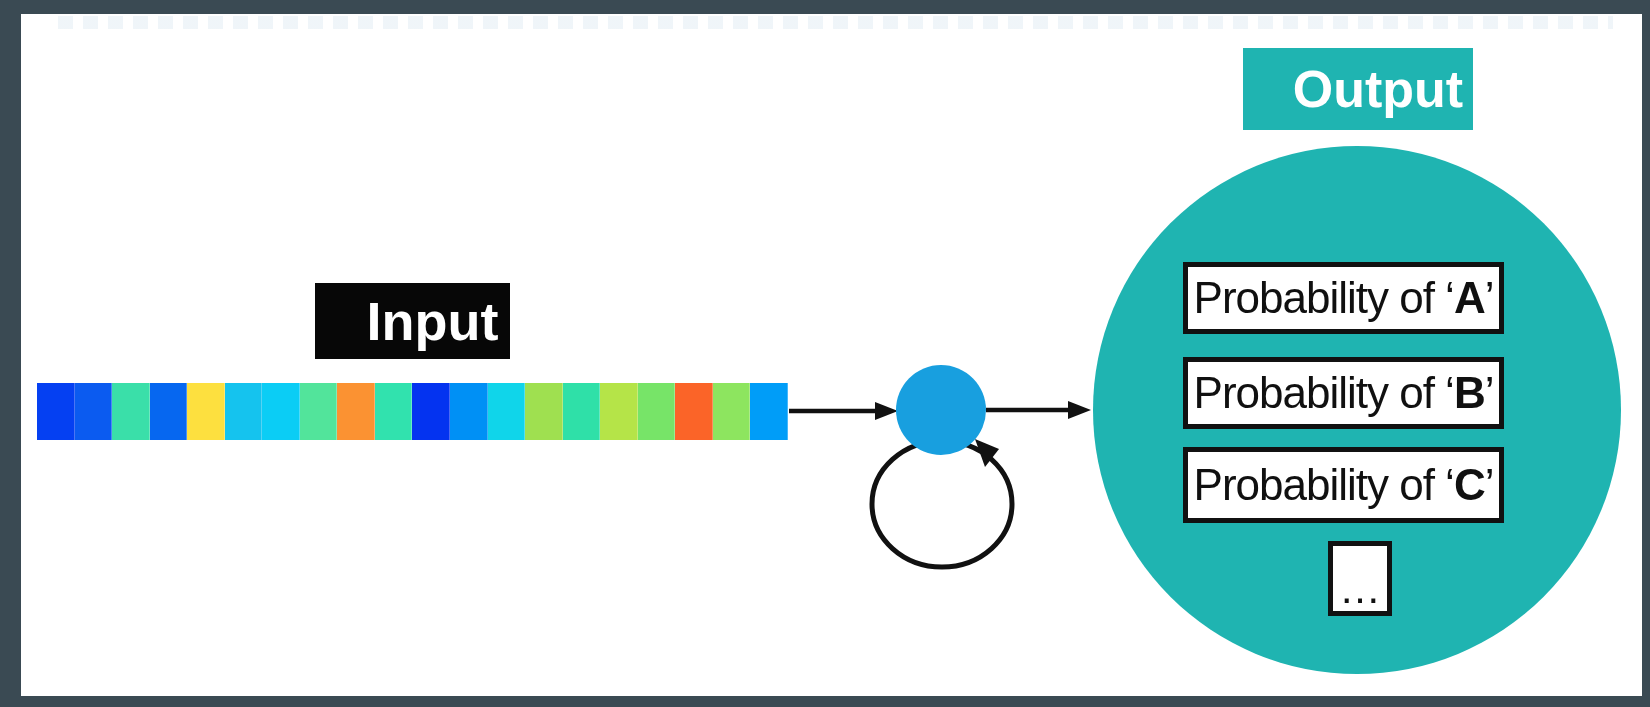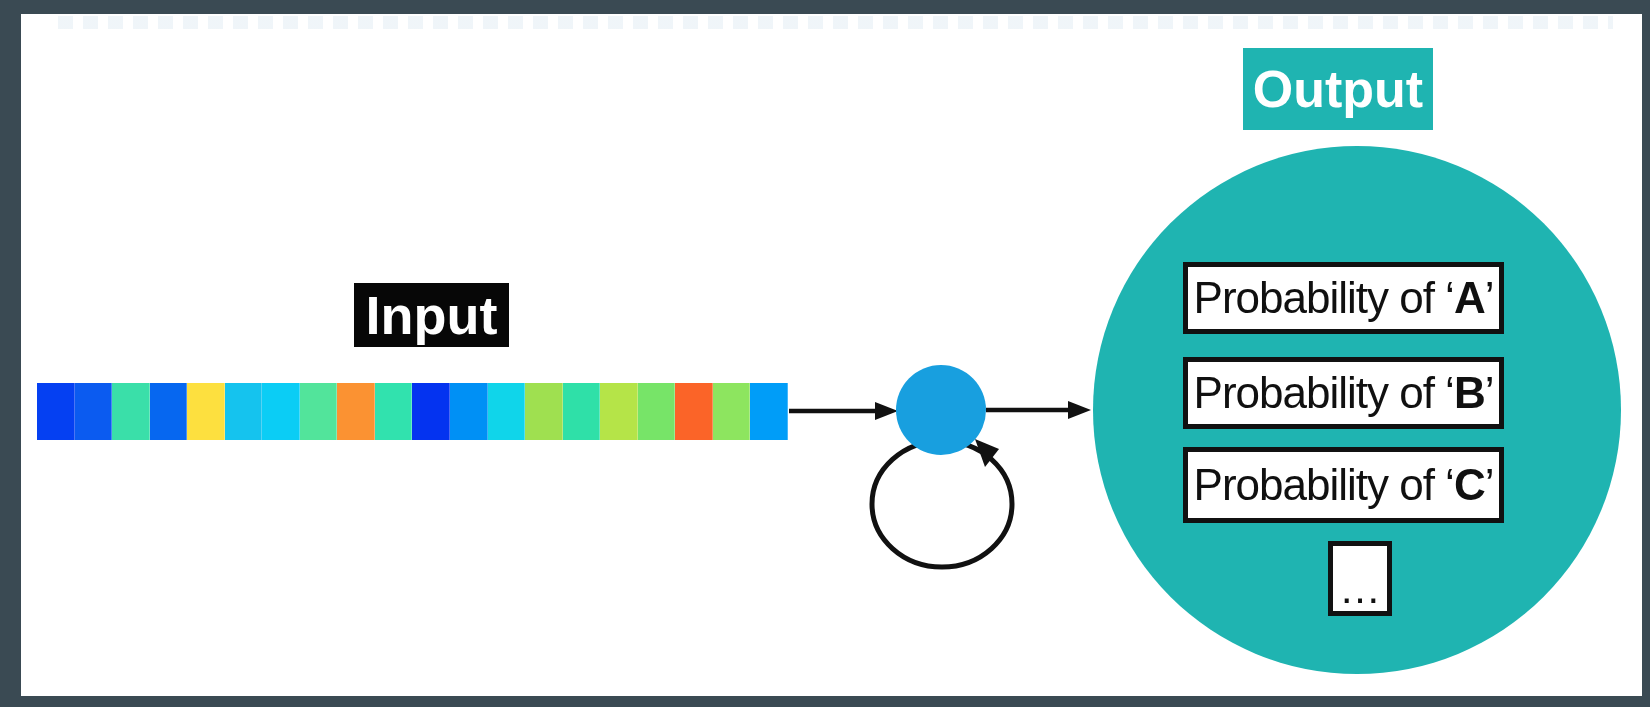--- a/index.html
+++ b/index.html
@@ -9,7 +9,7 @@
   .ghost-row{position:absolute;left:58px;top:16px;width:1555px;height:13px;opacity:.55;
     background:repeating-linear-gradient(90deg,#e3edf4 0 15px,rgba(255,255,255,0) 15px 25px);}
   .label-box{position:absolute;display:flex;align-items:center;justify-content:center;
-    color:#ffffff;font-weight:700;letter-spacing:0;}
+    color:#ffffff;font-weight:700;letter-spacing:0;padding-left:40px;}
   .input-label{left:354px;top:283px;width:155px;height:64px;background:var(--input-label-bg);font-size:54px;}
   .rnn-label{left:872px;top:268px;width:138px;height:82px;background:var(--rnn-blue);font-size:54px;}
   .output-label{left:1243px;top:48px;width:190px;height:82px;background:var(--output-teal);font-size:52px;z-index:6;}

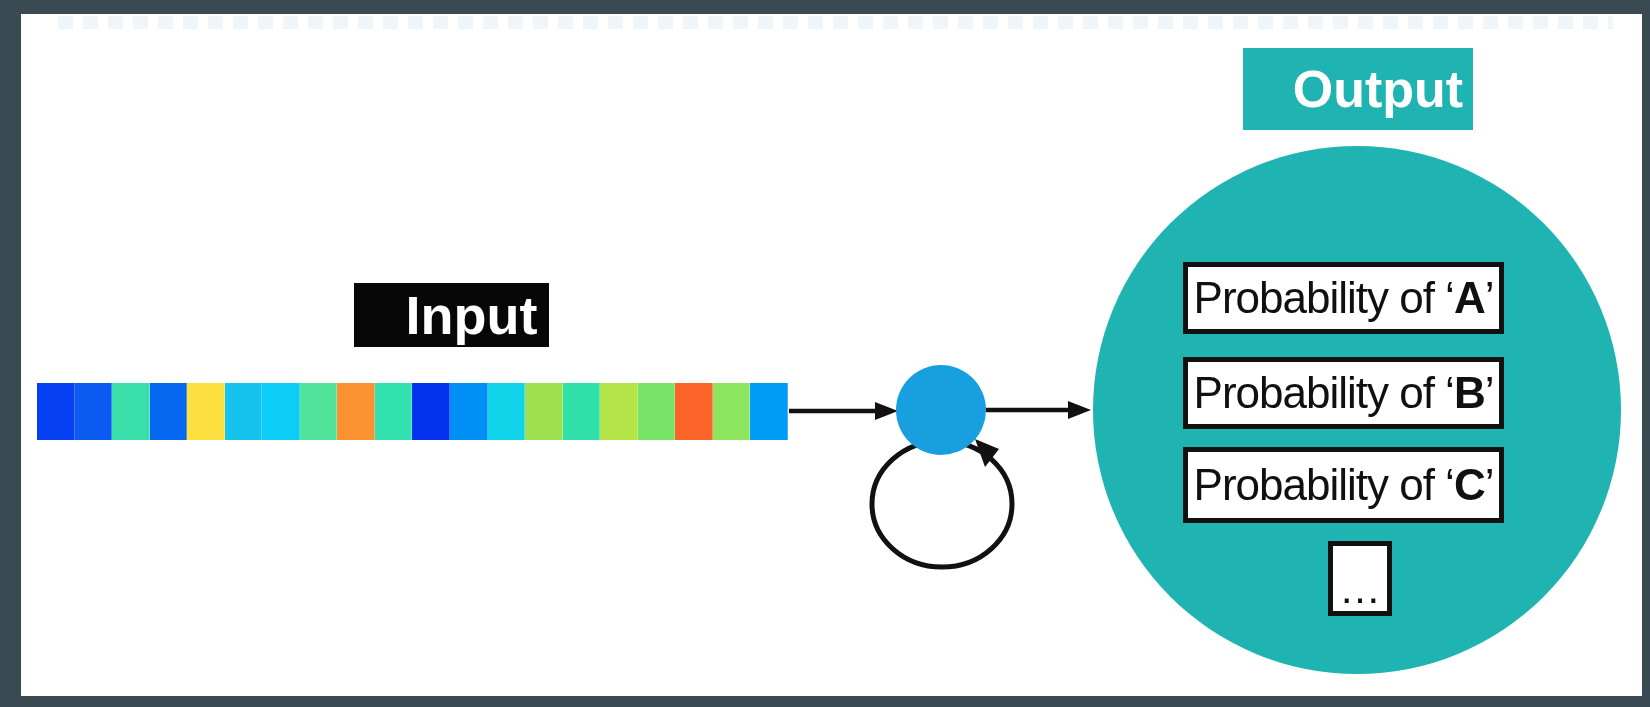--- a/index.html
+++ b/index.html
@@ -10,7 +10,7 @@
     background:repeating-linear-gradient(90deg,#e3edf4 0 15px,rgba(255,255,255,0) 15px 25px);}
   .label-box{position:absolute;display:flex;align-items:center;justify-content:center;
     color:#ffffff;font-weight:700;letter-spacing:0;padding-left:40px;}
-  .input-label{left:354px;top:283px;width:155px;height:64px;background:var(--input-label-bg);font-size:54px;}
+  .input-label{left:315px;top:283px;width:155px;height:76px;background:var(--input-label-bg);font-size:54px;}
   .rnn-label{left:872px;top:268px;width:138px;height:82px;background:var(--rnn-blue);font-size:54px;}
   .output-label{left:1243px;top:48px;width:190px;height:82px;background:var(--output-teal);font-size:52px;z-index:6;}
   .input-bar{position:absolute;left:37px;top:383px;width:751px;height:57px;display:flex;}

